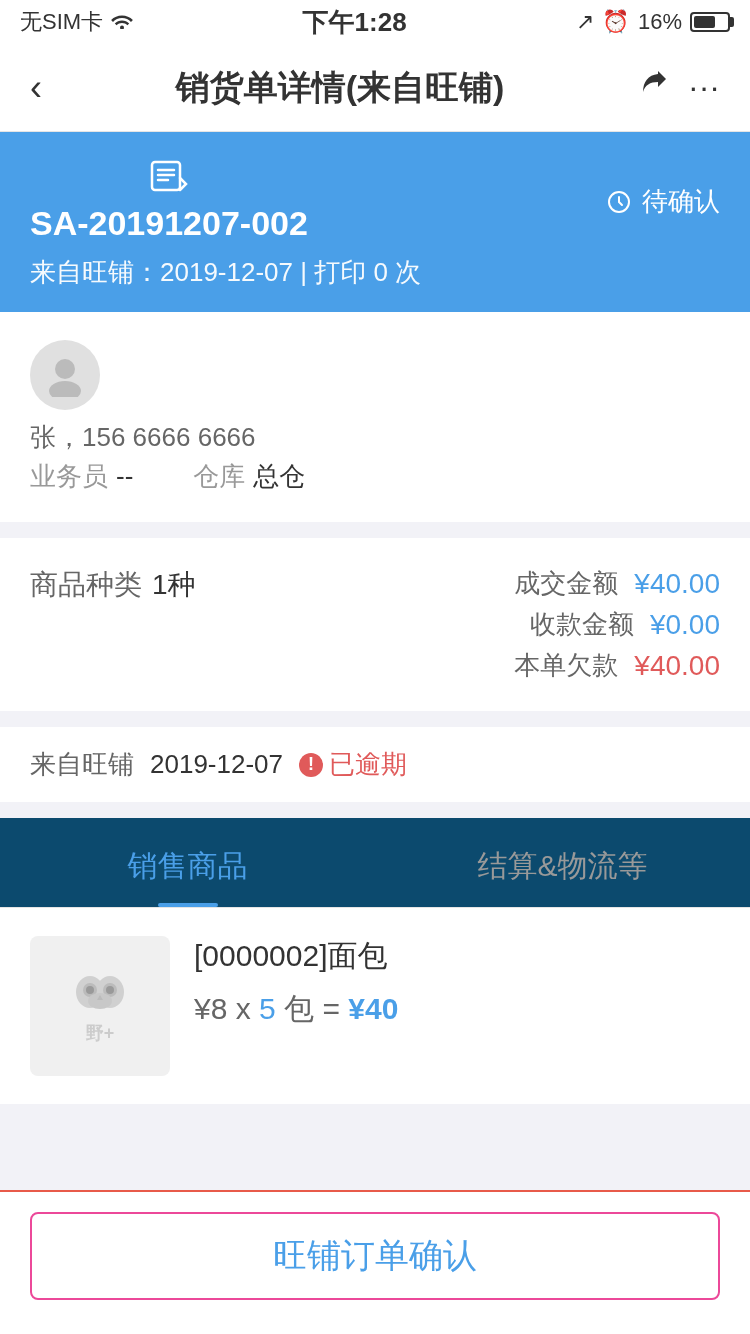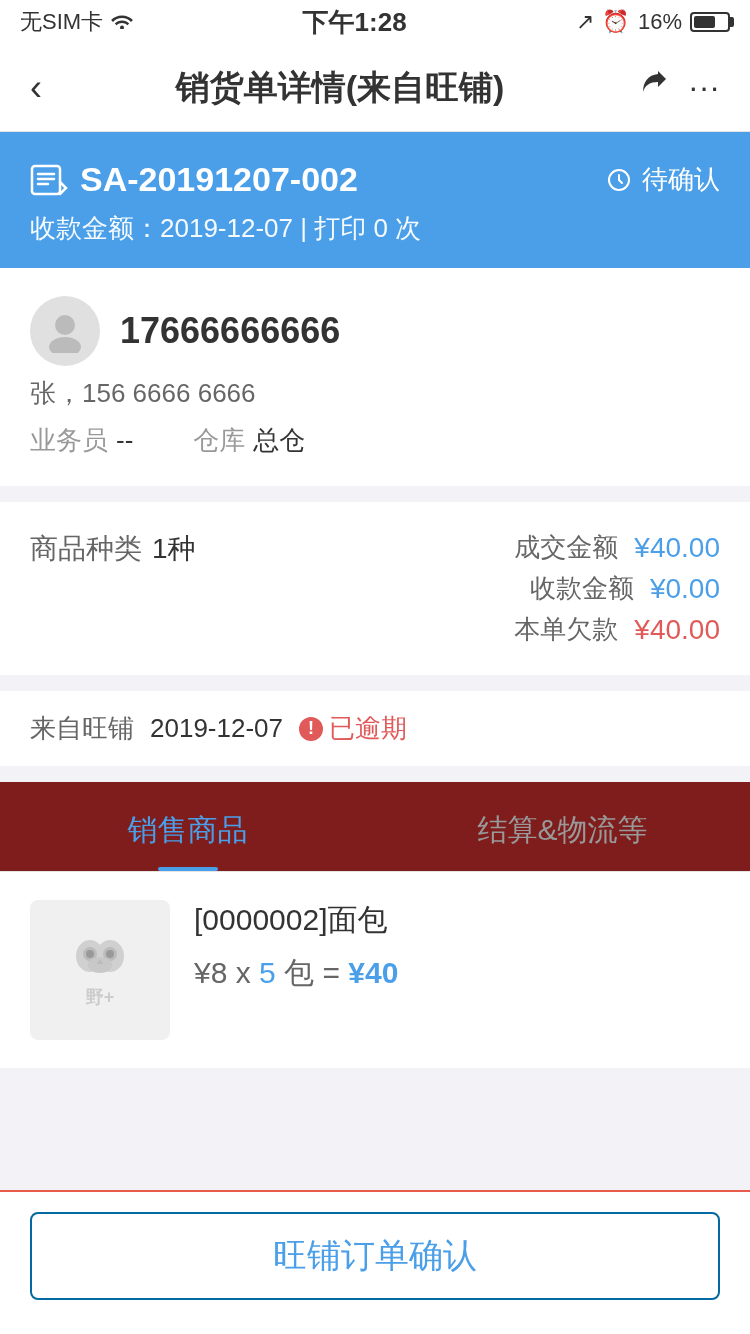--- a/index.html
+++ b/index.html
@@ -120,6 +120,7 @@
       display: flex;
       align-items: center;
       gap: 12px;
+      flex-direction: column;
     }
     .order-status {
       display: flex;

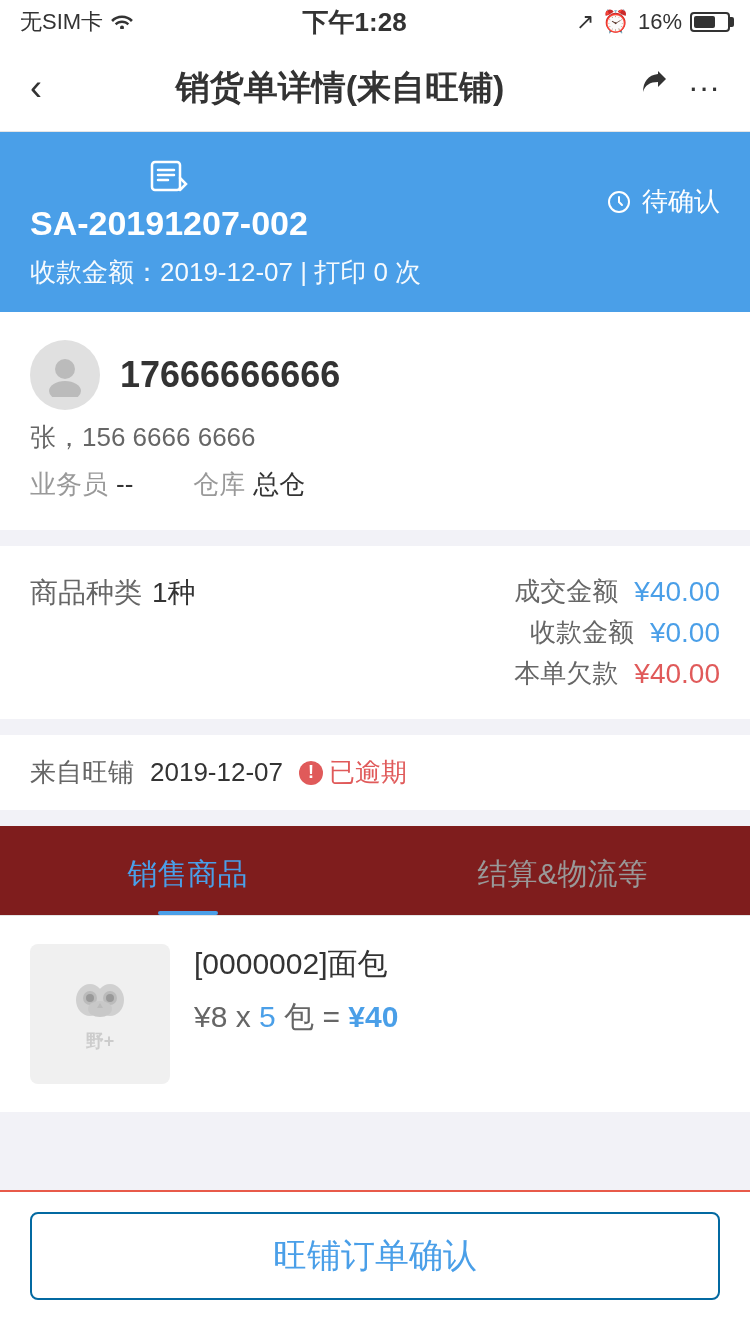--- a/index.html
+++ b/index.html
@@ -450,7 +450,7 @@
     </div>
   </div>
   <div class="order-date-line">
-    <span>收款金额：</span><span>2019-12-07</span>&nbsp;<span>| 打印 0 次</span>
+    <span>来自旺铺：</span><span>2019-12-07</span>&nbsp;<span>| 打印 0 次</span>
   </div>
 </div>
 

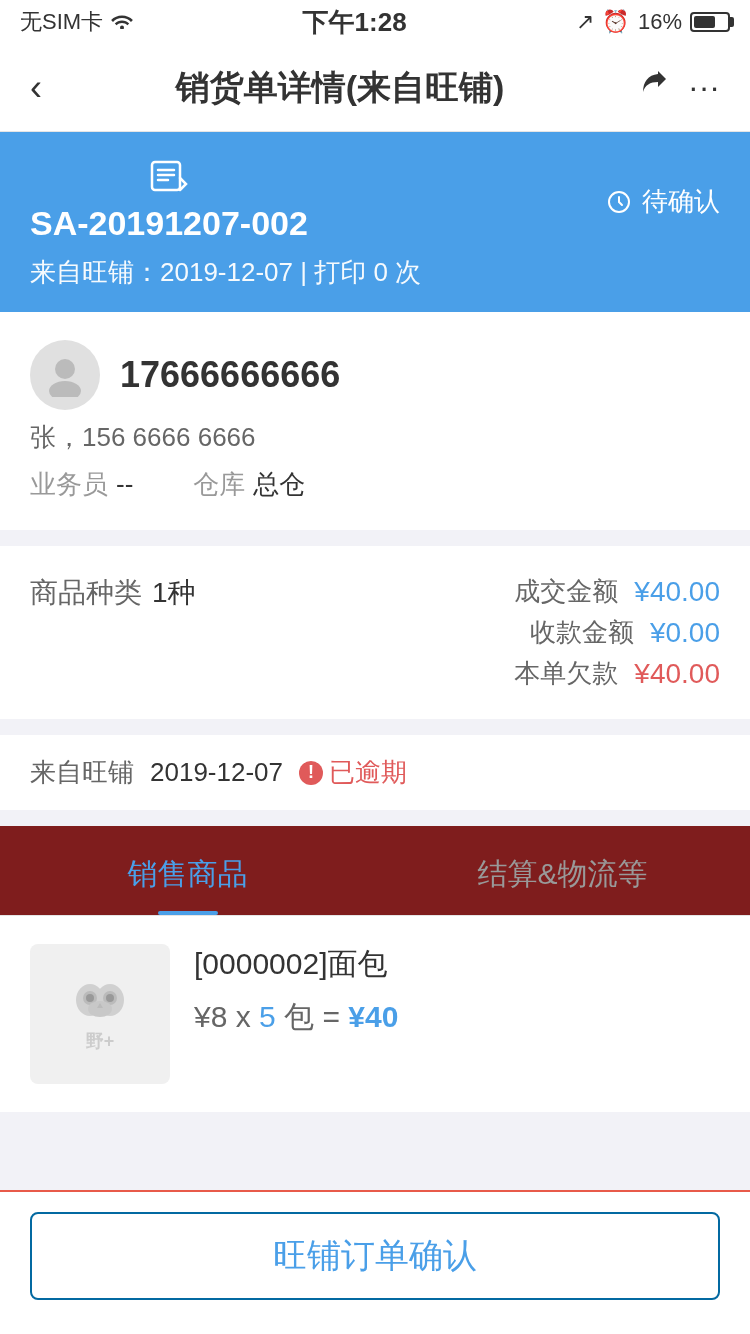--- a/index.html
+++ b/index.html
@@ -462,7 +462,6 @@
         <ellipse cx="22" cy="38" rx="16" ry="10" fill="#bbb"></ellipse>
       </svg>
     </div>
-    <span class="customer-phone">17666666666</span>
   </div>
   <div class="customer-name">张，156 6666 6666</div>
   <div class="customer-meta">

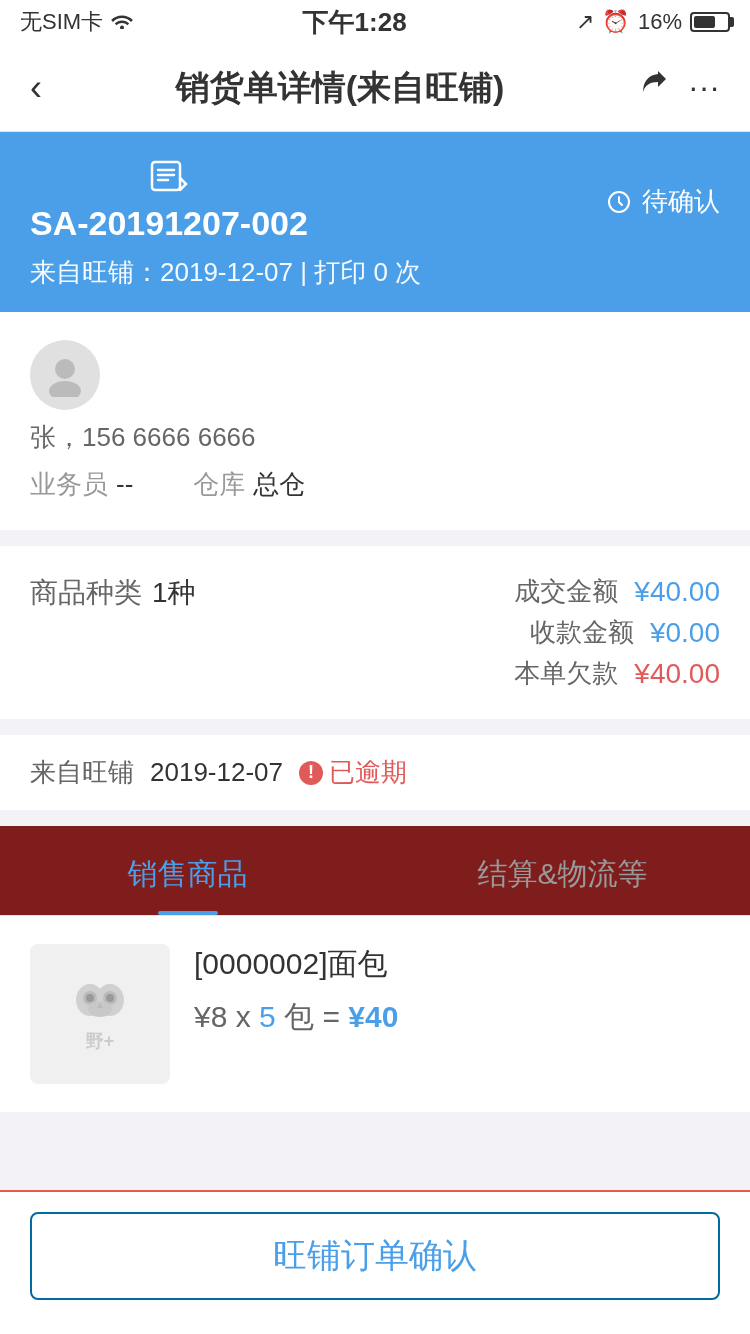--- a/index.html
+++ b/index.html
@@ -173,7 +173,7 @@
     .customer-name {
       font-size: 26px;
       color: #666;
-      margin-bottom: 12px;
+      margin-bottom: 4px;
       padding-left: 0;
     }
     .customer-meta {

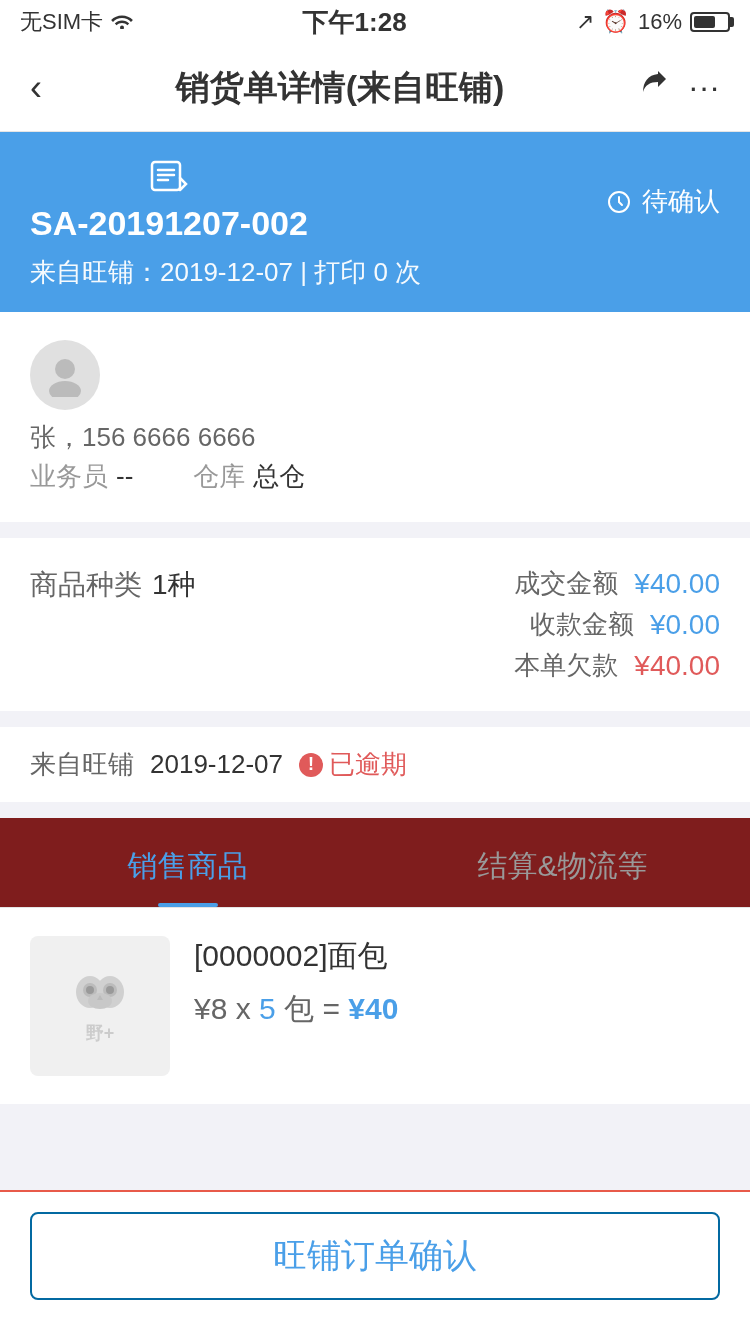--- a/index.html
+++ b/index.html
@@ -280,7 +280,7 @@
 
     
     .tabs-section {
-      background: #7f1d1d;
+      background: #0c4a6e;
       margin-bottom: 0;
     }
     .tabs-row {

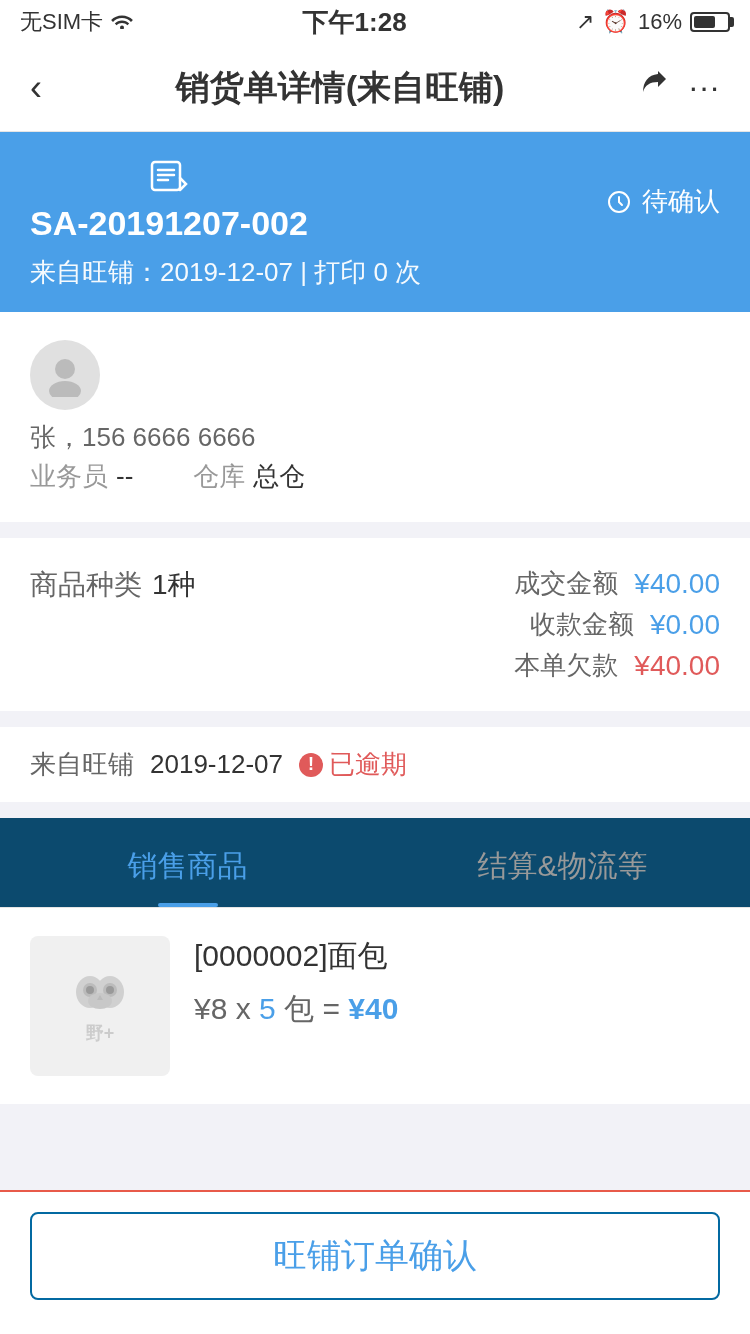--- a/index.html
+++ b/index.html
@@ -382,7 +382,7 @@
       width: 100%;
       height: 88px;
       background: #fff;
-      border: 2px solid #0369a1;
+      border: 2px solid #ec4899;
       border-radius: 8px;
       font-size: 34px;
       color: #4a9fe8;

